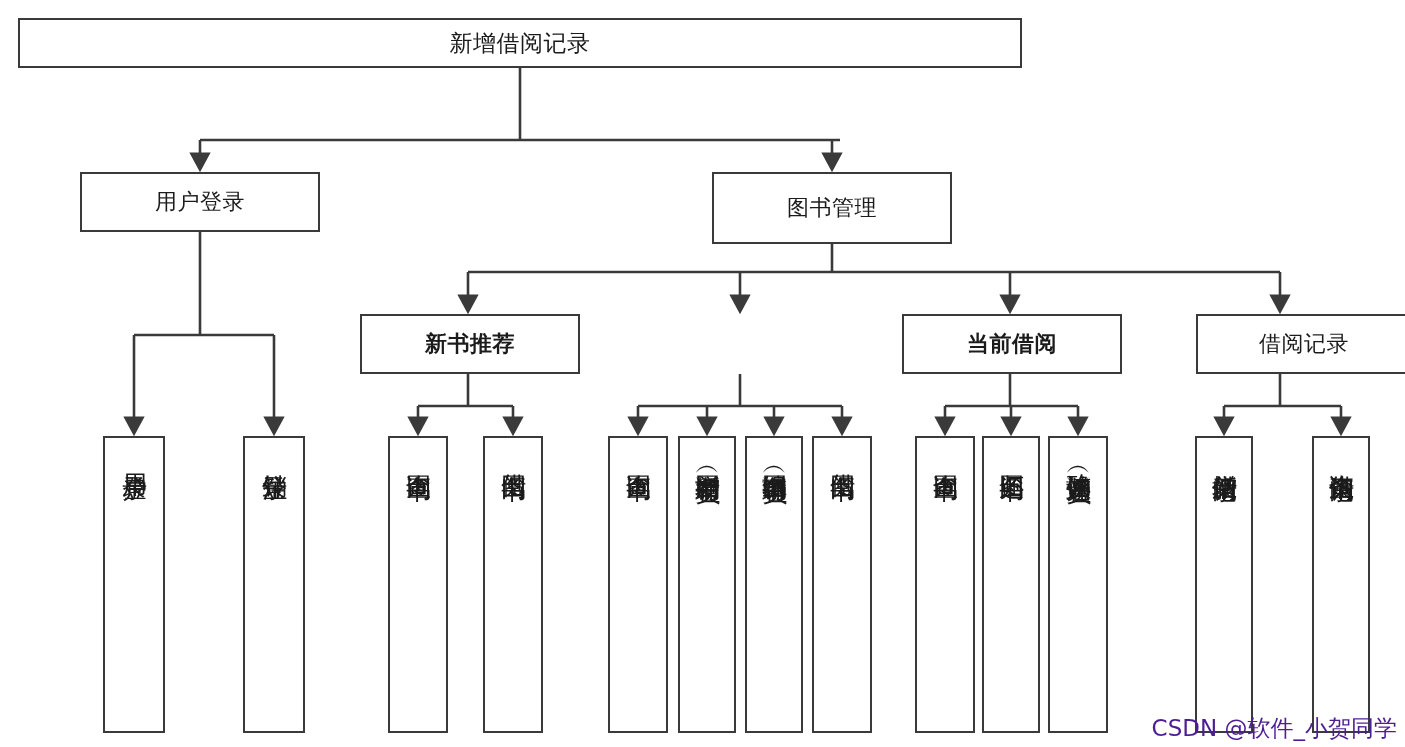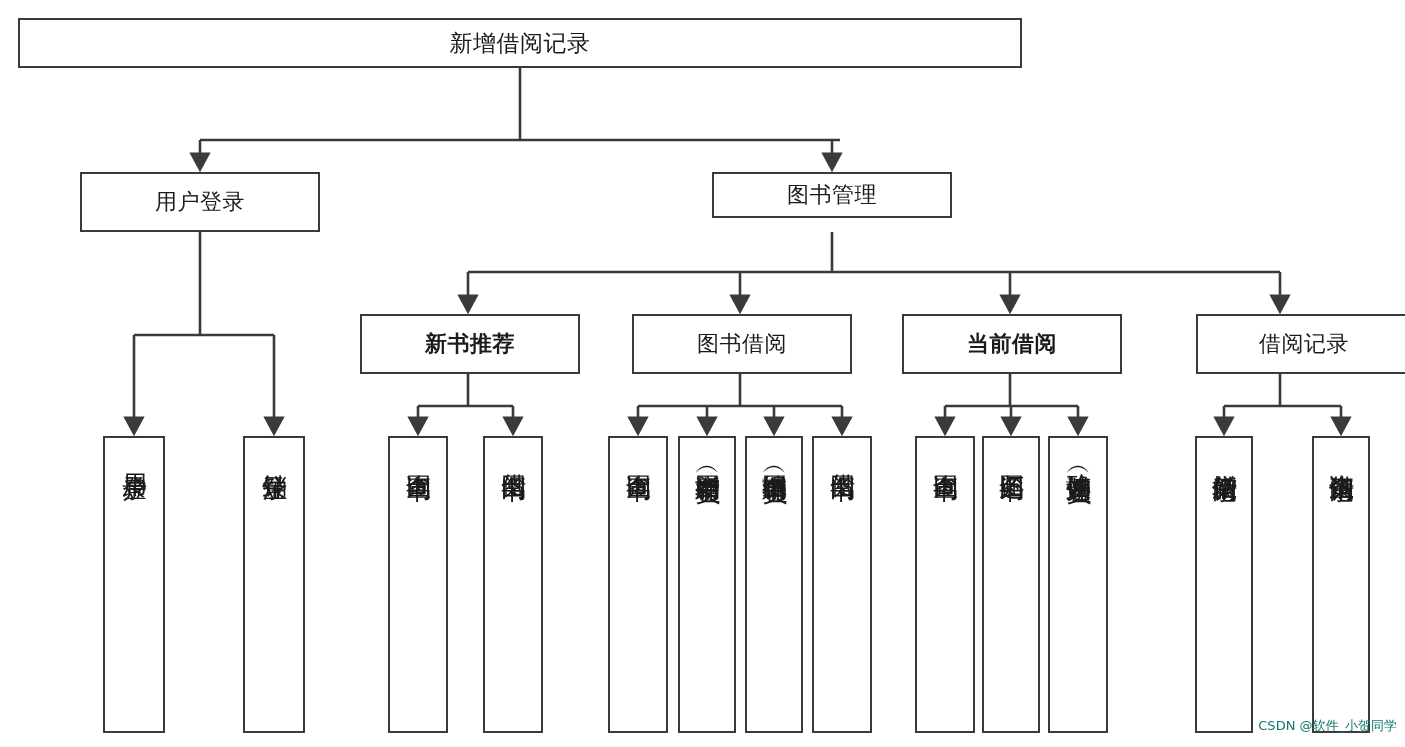--- a/index.html
+++ b/index.html
@@ -135,7 +135,7 @@
   <div class="node horizontal" style="left: 80px; top: 172px; width: 240px; height: 60px;">
     <span class="label">用户登录</span>
   </div>
-  <div class="node horizontal" style="left: 712px; top: 172px; width: 240px; height: 46px;">
+  <div class="node horizontal" style="left: 712px; top: 172px; width: 240px; height: 72px;">
     <span class="label">图书管理</span>
   </div>
 

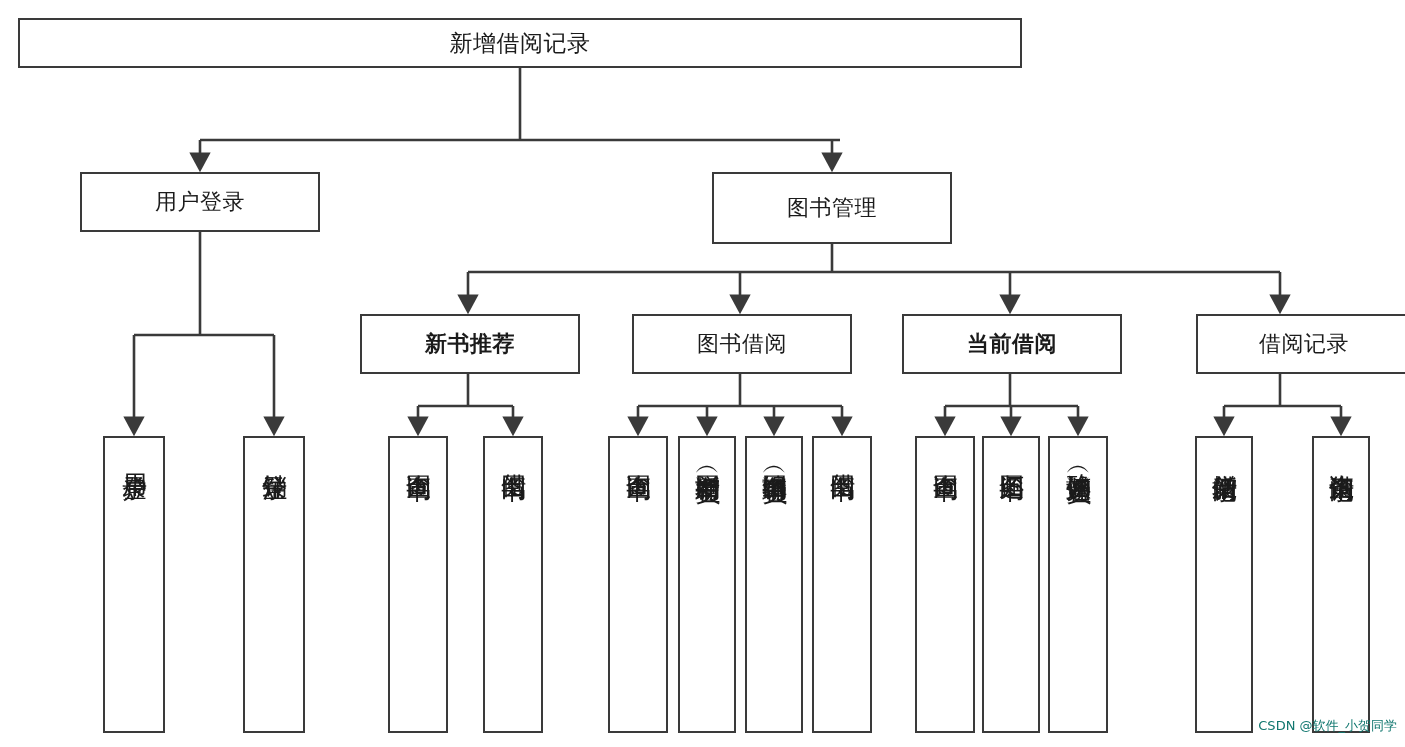--- a/index.html
+++ b/index.html
@@ -142,9 +142,6 @@
   <div class="node horizontal" style="left: 360px; top: 314px; width: 220px; height: 60px; font-weight: bold;">
     <span class="label">新书推荐</span>
   </div>
-  <div class="node horizontal" style="left: 632px; top: 314px; width: 220px; height: 60px;">
-    <span class="label">图书借阅</span>
-  </div>
   <div class="node horizontal" style="left: 902px; top: 314px; width: 220px; height: 60px; font-weight: bold;">
     <span class="label">当前借阅</span>
   </div>

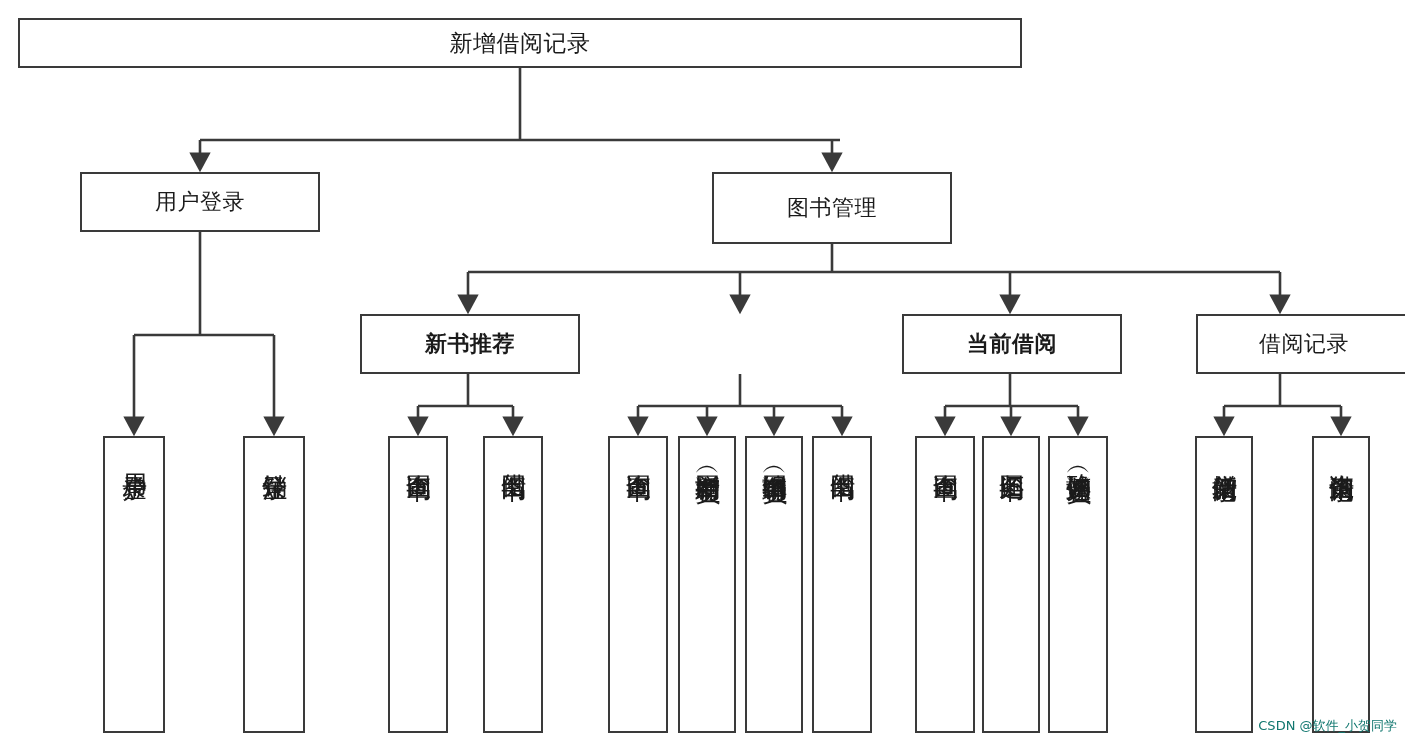--- a/index.html
+++ b/index.html
@@ -65,9 +65,9 @@
   .watermark {
     position: absolute;
     right: 8px;
-    bottom: 12px;
-    font-size: 13px;
-    color: #0f766e;
+    bottom: 3px;
+    font-size: 23px;
+    color: #4c1d95;
     z-index: 5;
     white-space: nowrap;
     font-family: "DejaVu Sans", "Liberation Sans", sans-serif;

